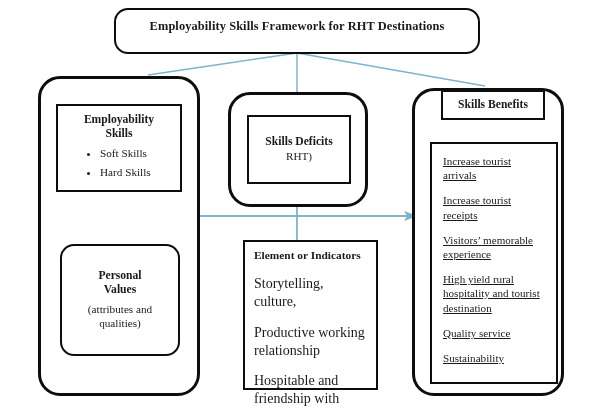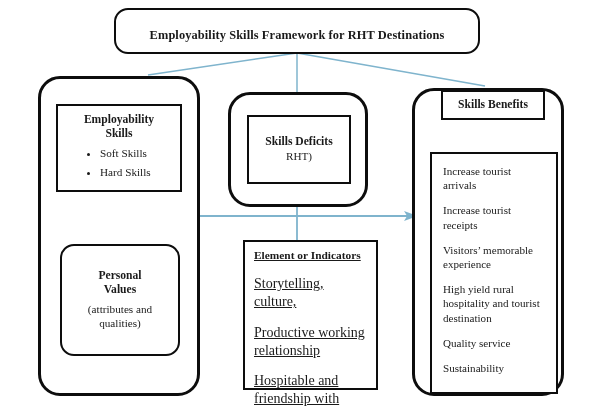--- a/index.html
+++ b/index.html
@@ -63,7 +63,7 @@
     border-radius: 14px;
     background: #ffffff;
     display: flex;
-    align-items: center;
+    align-items: flex-start;
     justify-content: center;
   }
 

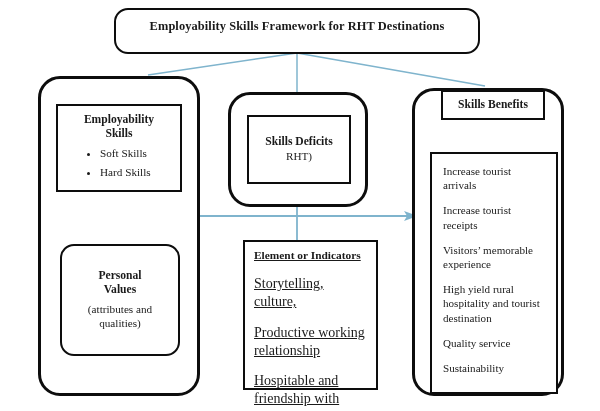--- a/index.html
+++ b/index.html
@@ -214,7 +214,7 @@
     <div class="hdr">Skills Benefits</div>
   </div>
 
-  <div class="node box-sharp benefit-list" style="left:430px; top:152px; width:128px; height:242px;">
+  <div class="node box-sharp benefit-list" style="left:430px; top:142px; width:128px; height:242px;text-decoration:underline;">
     <div class="item">Increase tourist arrivals</div>
     <div class="item">Increase tourist receipts</div>
     <div class="item">Visitors’ memorable experience</div>

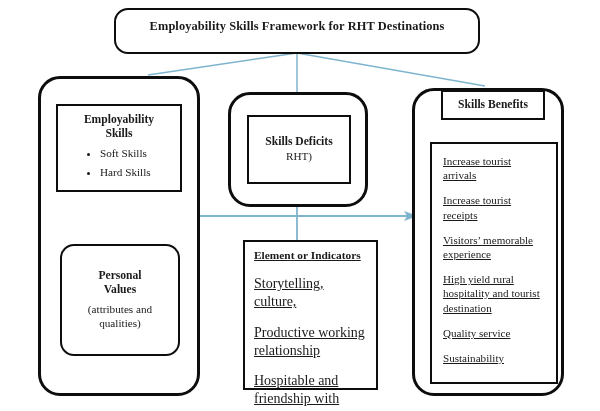--- a/index.html
+++ b/index.html
@@ -131,7 +131,6 @@
   .elem-list {
     padding: 6px 9px 6px 9px;
     box-sizing: border-box;
-    text-decoration: underline;
   }
   .elem-list .item { margin-bottom: 12px; }
   .elem-list .item:last-child { margin-bottom: 0; }

